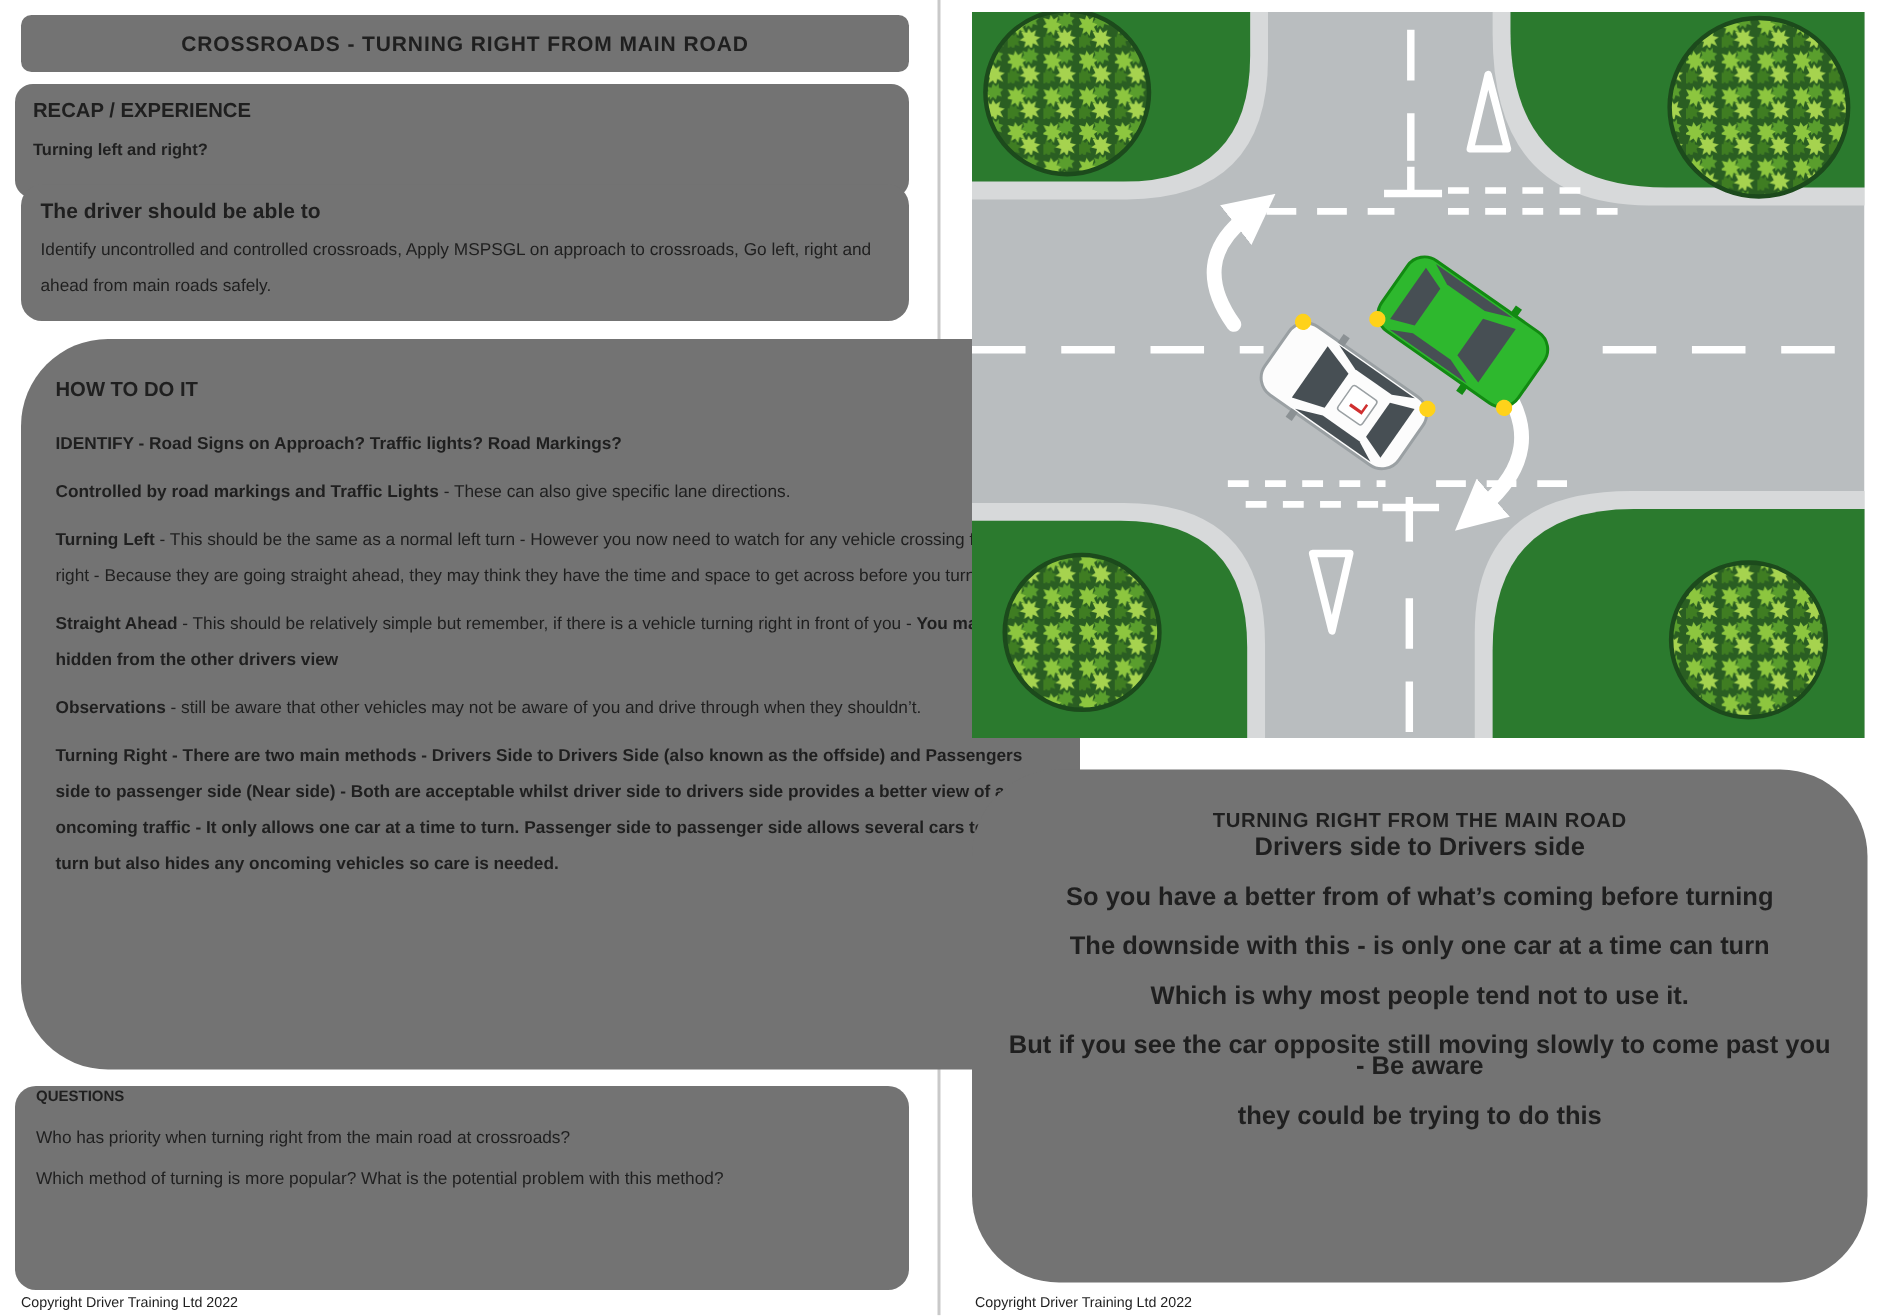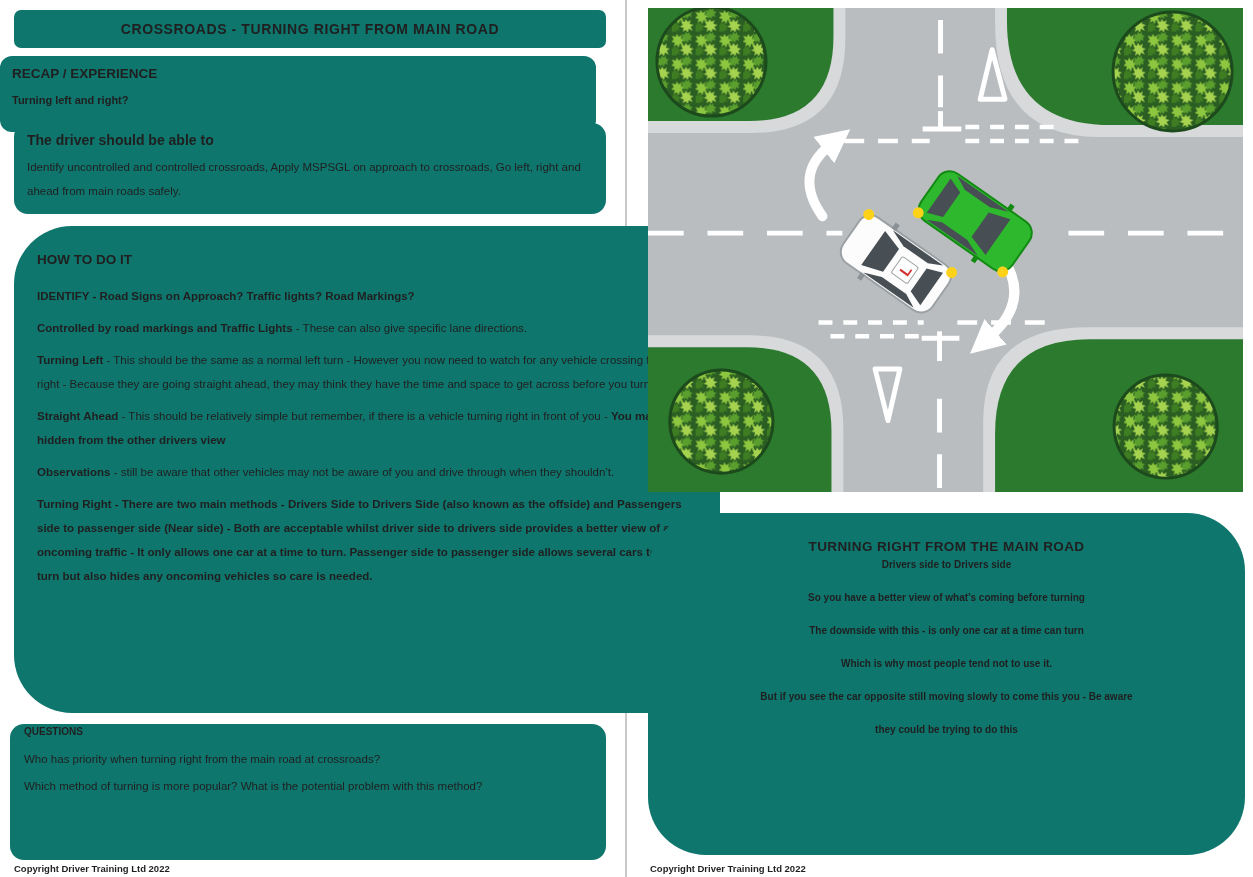--- a/index.html
+++ b/index.html
@@ -6,7 +6,7 @@
   .canvas{position:relative;width:1253px;height:877px;background:#ffffff;overflow:hidden;
           font-family:"Liberation Sans",sans-serif;color:#1f1f1f;}
   .divider{position:absolute;left:625px;top:0;width:2px;height:877px;background:#c9c9c9;}
-  .box{position:absolute;background:#0f766e;box-sizing:border-box;}
+  .box{position:absolute;background:#737373;box-sizing:border-box;}
   .b{font-weight:bold;}
 
   

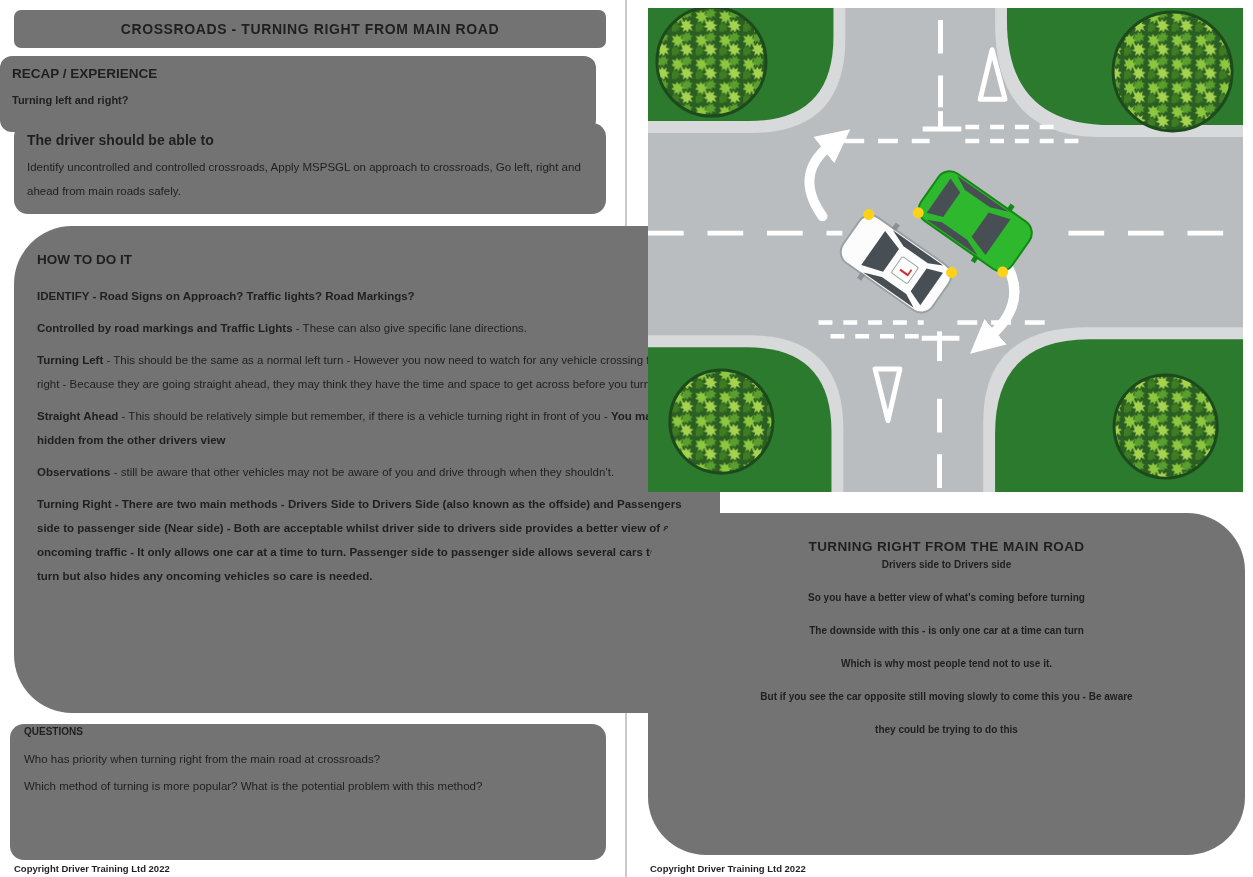--- a/index.html
+++ b/index.html
@@ -13,7 +13,7 @@
   #title-box{left:14px;top:10px;width:592px;height:38px;border-radius:7px;
              display:flex;align-items:center;justify-content:center;}
   #title-box span{font-weight:bold;font-size:14px;letter-spacing:.6px;}
-  #recap-box{left:0;top:56px;width:596px;height:76px;border-radius:12px;padding:10px 12px;}
+  #recap-box{left:10px;top:56px;width:596px;height:76px;border-radius:12px;padding:10px 12px;}
   .recap-h{font-size:13.5px;font-weight:bold;}
   .recap-s{font-size:11px;font-weight:bold;margin-top:13px;}
   #driver-box{left:14px;top:123px;width:592px;height:91px;border-radius:14px;padding:9px 13px;}

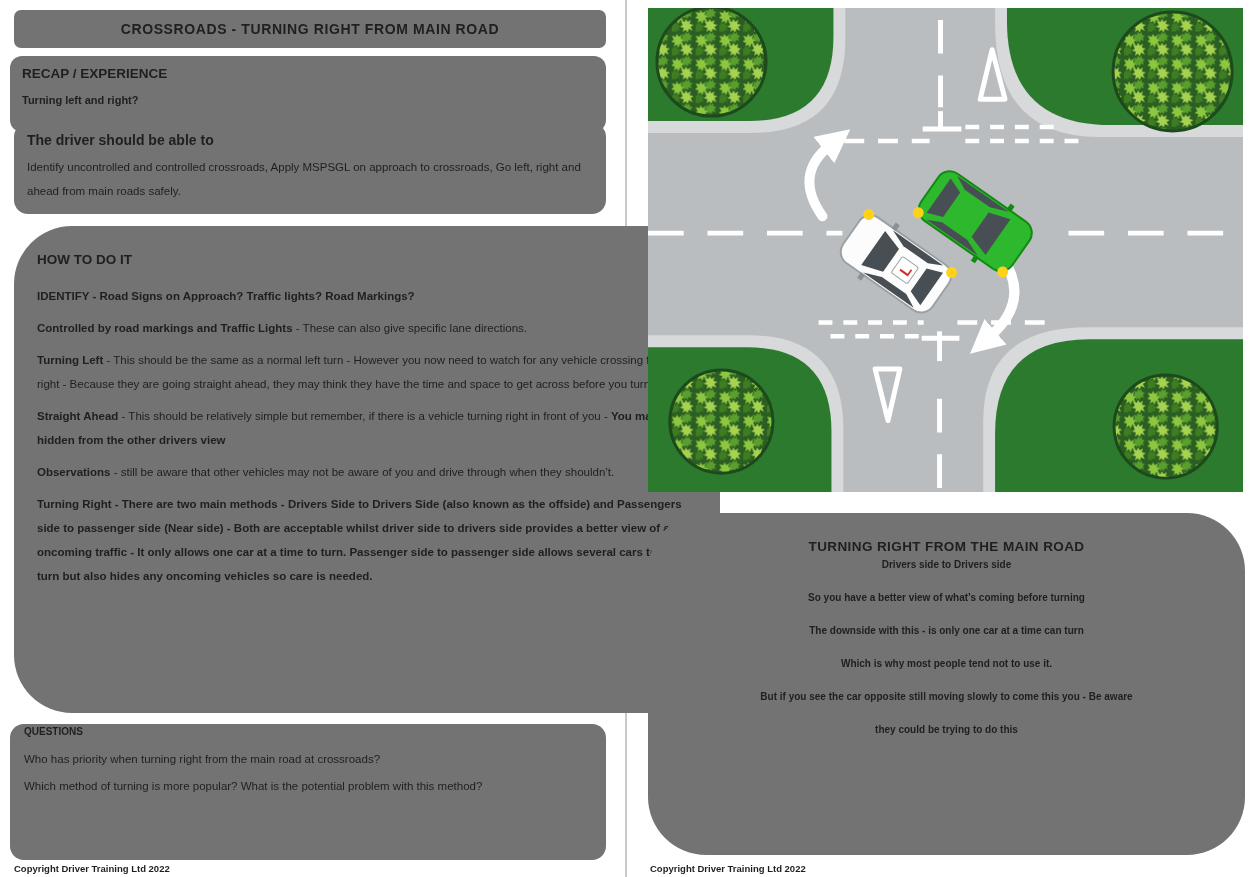--- a/index.html
+++ b/index.html
@@ -34,7 +34,7 @@
   #panel-box{left:648px;top:513px;width:597px;height:342px;border-radius:58px;
              padding:26px 20px 0;text-align:center;}
   .panel-h{font-size:13.5px;font-weight:bold;letter-spacing:.4px;margin-bottom:4px;}
-  .panel-line{font-size:10px;font-weight:bold;line-height:14px;margin-bottom:19px;}
+  .panel-line{font-size:17px;font-weight:bold;line-height:14px;margin-bottom:19px;}
 </style>
 </head>
 <body>

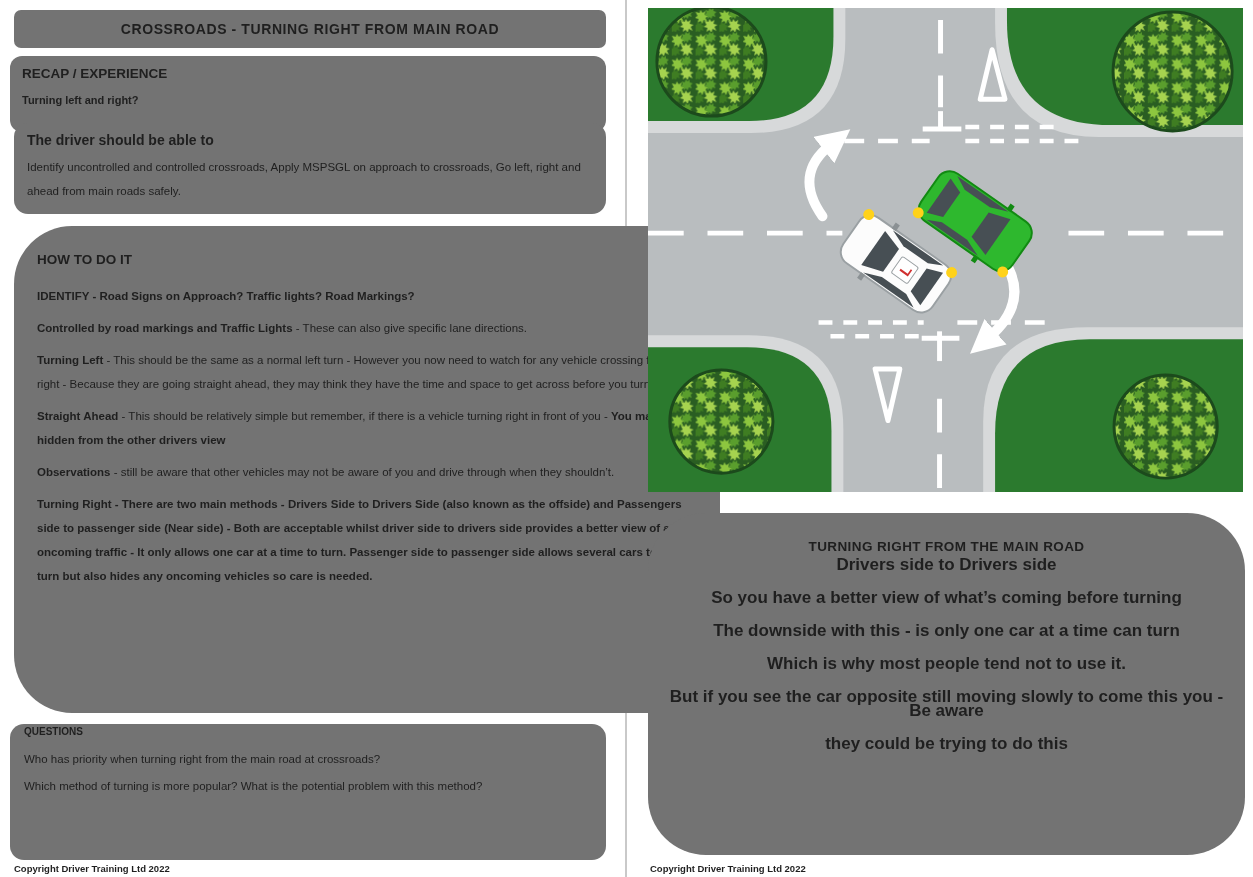--- a/index.html
+++ b/index.html
@@ -172,7 +172,7 @@
   <div class="box" id="panel-box">
     <div class="panel-h">TURNING RIGHT FROM THE MAIN ROAD</div>
     <div class="panel-line">Drivers side to Drivers side</div>
-    <div class="panel-line">So you have a better view of what’s coming before turning</div>
+    <div class="panel-line">So you have a better from of what’s coming before turning</div>
     <div class="panel-line">The downside with this - is only one car at a time can turn</div>
     <div class="panel-line">Which is why most people tend not to use it.</div>
     <div class="panel-line">But if you see the car opposite still moving slowly to come this you - Be aware</div>

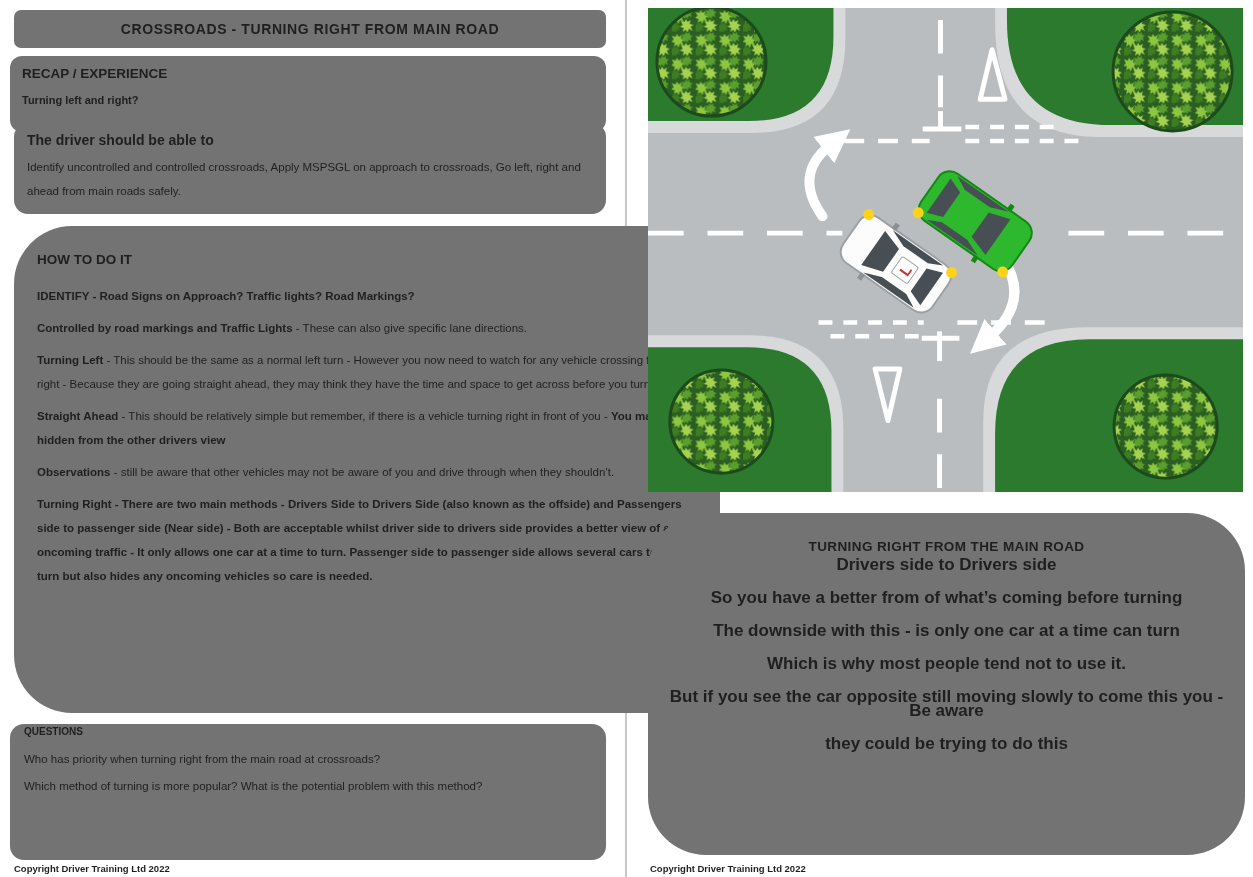--- a/index.html
+++ b/index.html
@@ -175,7 +175,7 @@
     <div class="panel-line">So you have a better from of what’s coming before turning</div>
     <div class="panel-line">The downside with this - is only one car at a time can turn</div>
     <div class="panel-line">Which is why most people tend not to use it.</div>
-    <div class="panel-line">But if you see the car opposite still moving slowly to come this you - Be aware</div>
+    <div class="panel-line">But if you see the car opposite still moving slowly to come past you - Be aware</div>
     <div class="panel-line">they could be trying to do this</div>
   </div>
 

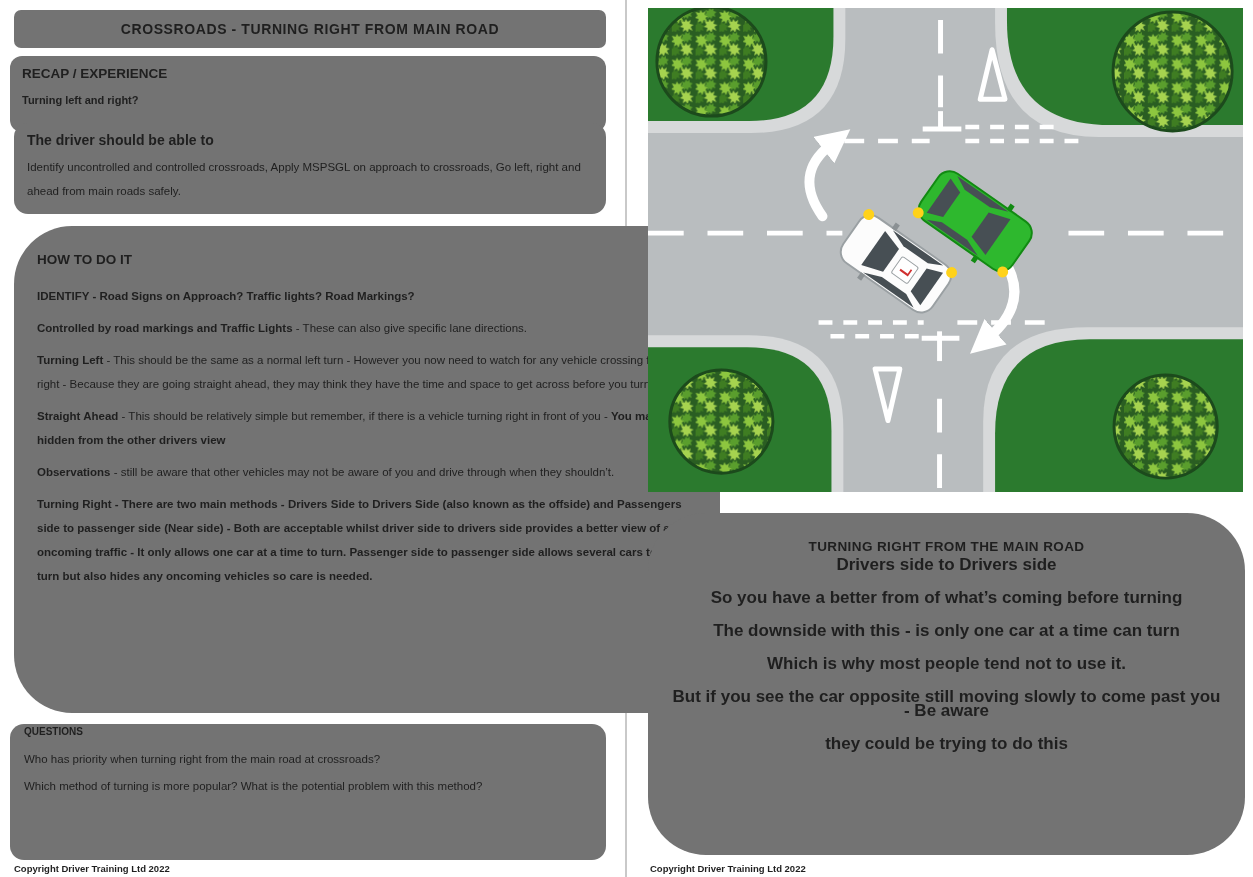--- a/index.html
+++ b/index.html
@@ -25,7 +25,7 @@
   #questions-box{left:10px;top:724px;width:596px;height:136px;border-radius:14px;padding:2px 14px;}
   .q-h{font-size:10px;font-weight:bold;margin-bottom:15px;}
   .q-item{font-size:11.5px;line-height:14px;margin-bottom:13px;}
-  .copyright{position:absolute;font-size:9.5px;font-weight:bold;}
+  .copyright{position:absolute;font-size:9.5px;font-weight:normal;}
   #copy-left{left:14px;top:863px;}
   #copy-right{left:650px;top:863px;}
 

